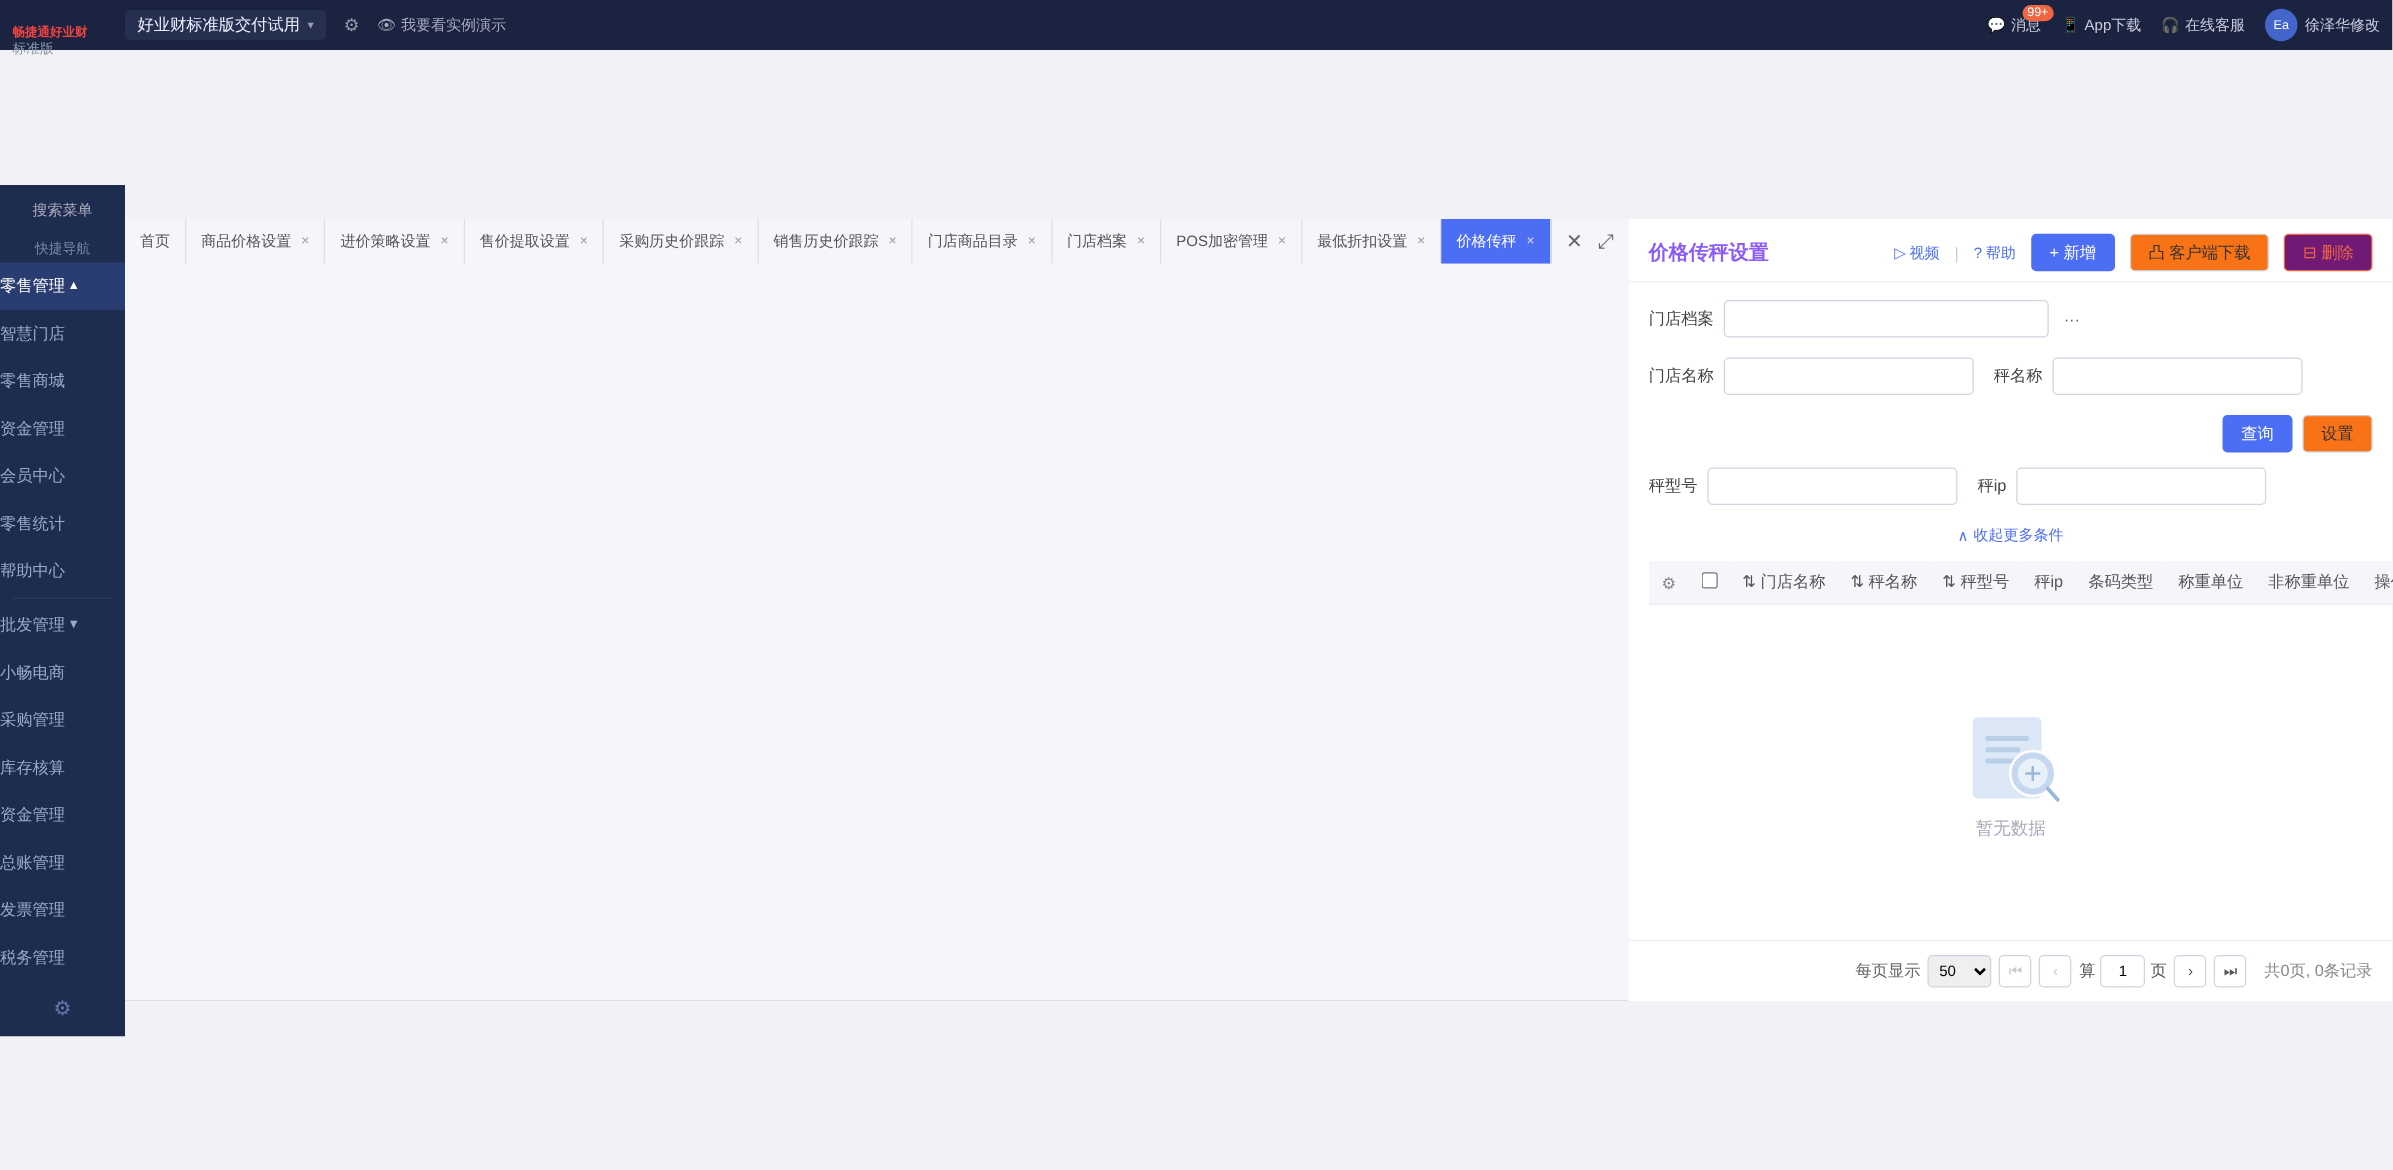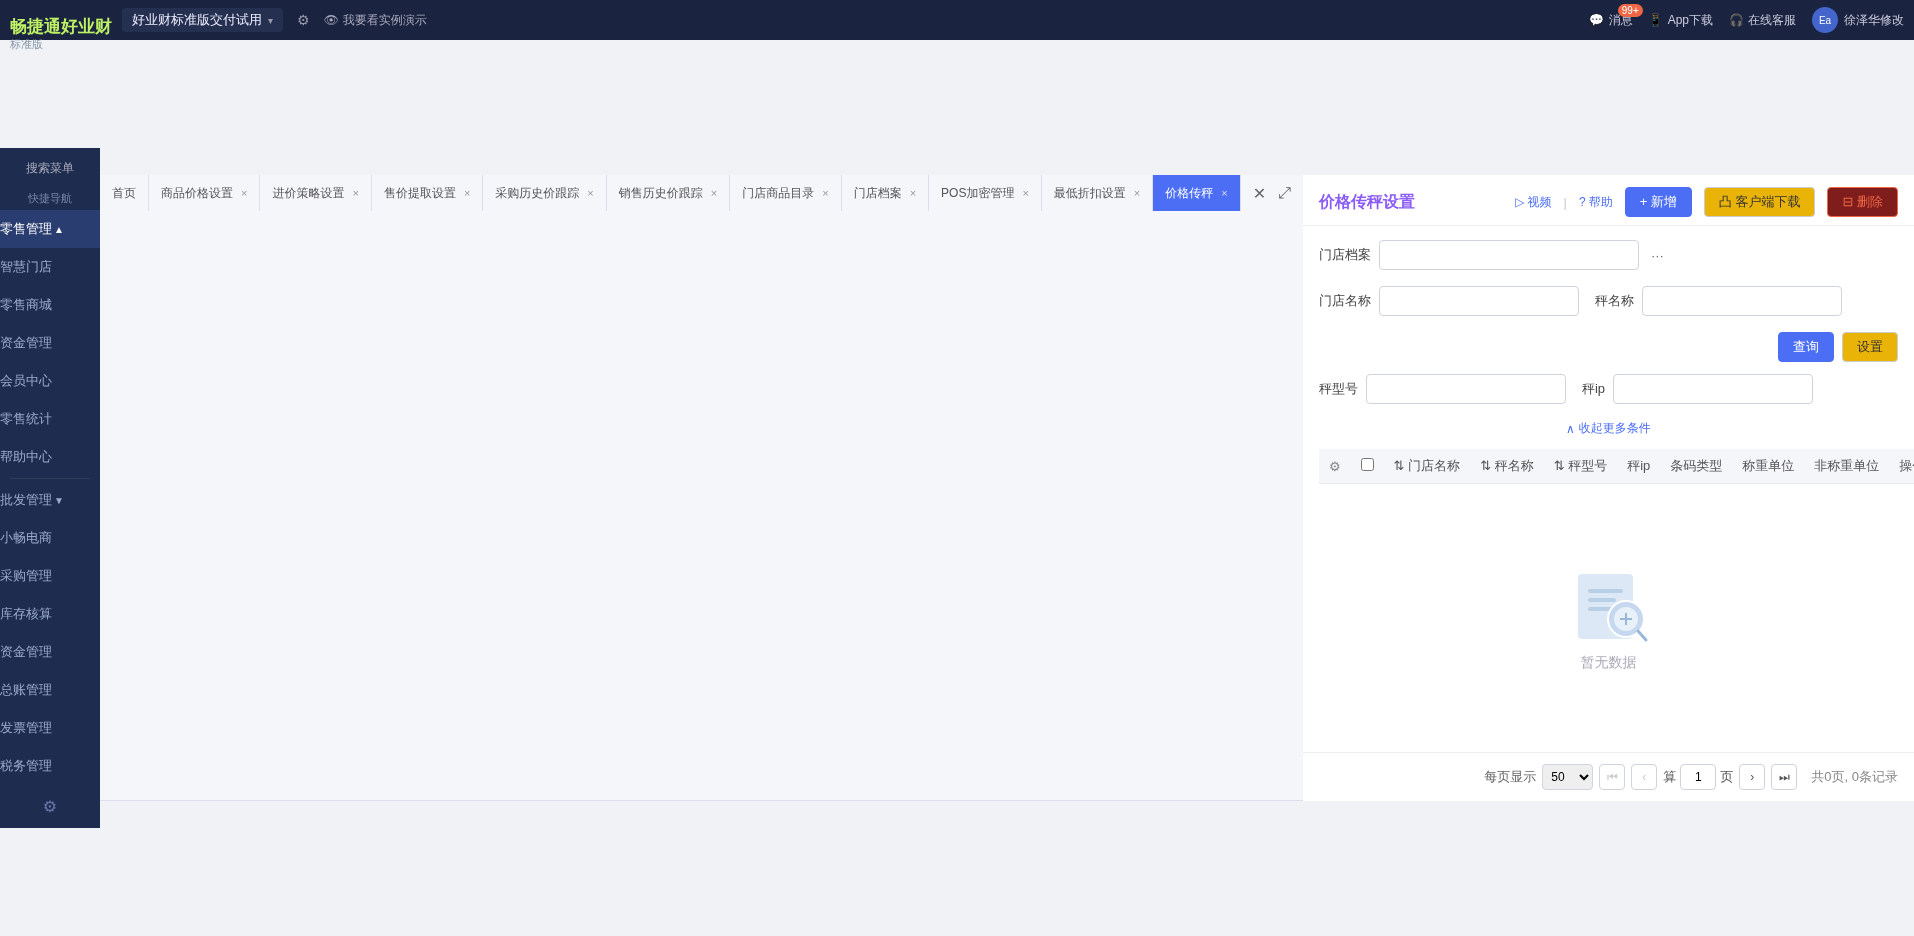--- a/index.html
+++ b/index.html
@@ -9,7 +9,7 @@
     .app-wrapper { display: flex; flex-direction: column; height: 936px; overflow: hidden; }
     .top-bar { display: flex; align-items: center; background: #1a2340; color: #fff; height: 40px; padding: 0 10px; gap: 10px; flex-shrink: 0; }
     .top-bar-logo { font-size: 12px; color: #aab; line-height: 1.2; min-width: 80px; }
-    .top-bar-logo .logo-title { font-size: 17px; color: #bef264; font-weight: bold; margin-top: 28px; }
+    .top-bar-logo .logo-title { font-size: 10px; color: #ef4444; font-weight: bold; margin-top: 28px; }
     .top-bar-logo .logo-sub { font-size: 11px; color: #8899aa; }
     .top-bar-selector { display: flex; align-items: center; background: #253050; border-radius: 4px; padding: 3px 10px; gap: 6px; cursor: pointer; font-size: 13px; color: #eef; }
     .top-bar-selector .chevron { font-size: 10px; color: #99a; }

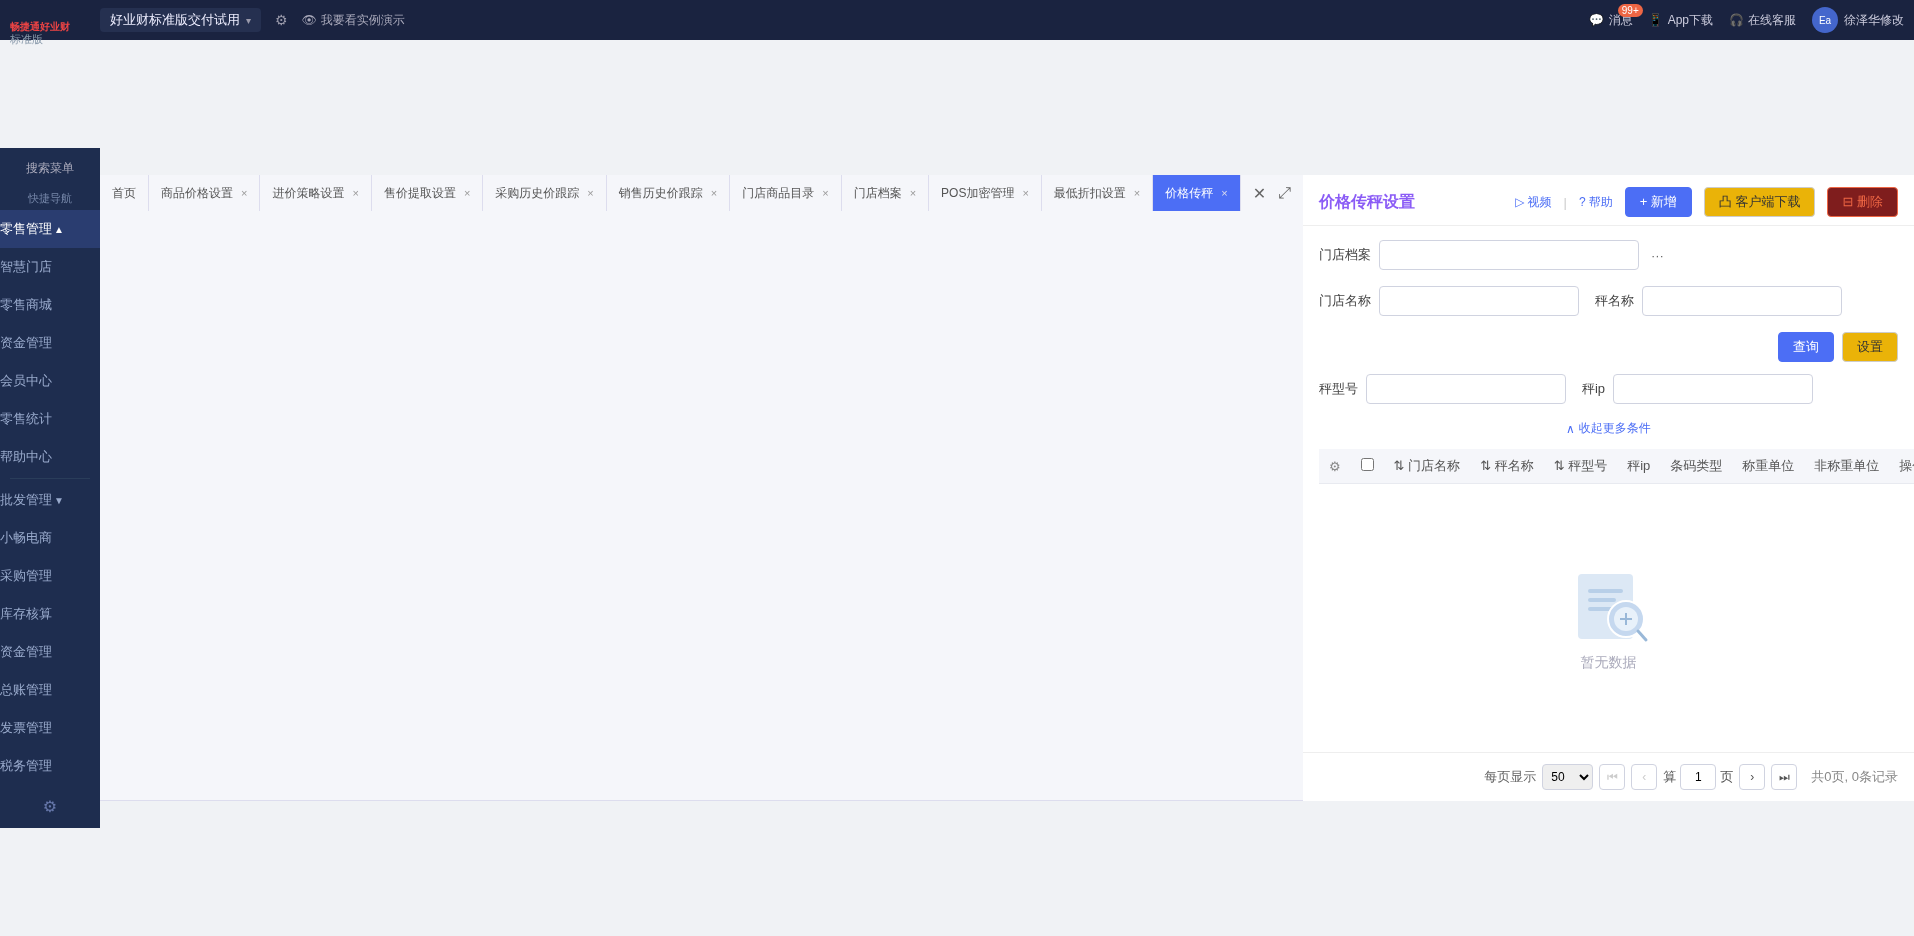--- a/index.html
+++ b/index.html
@@ -55,7 +55,7 @@
     .header-sep { color: #ccc; }
     .btn { display: inline-flex; align-items: center; gap: 4px; padding: 5px 14px; border-radius: 4px; font-size: 13px; cursor: pointer; border: 1px solid transparent; }
     .btn-primary { background: #4c6ef5; color: #fff; border-color: #4c6ef5; }
-    .btn-default { background: #eab308; color: #333; border-color: #ccc; }
+    .btn-default { background: #f97316; color: #333; border-color: #ccc; }
     .btn-danger { background: #7f1d1d; color: #e64; border-color: #e64; }
 
     

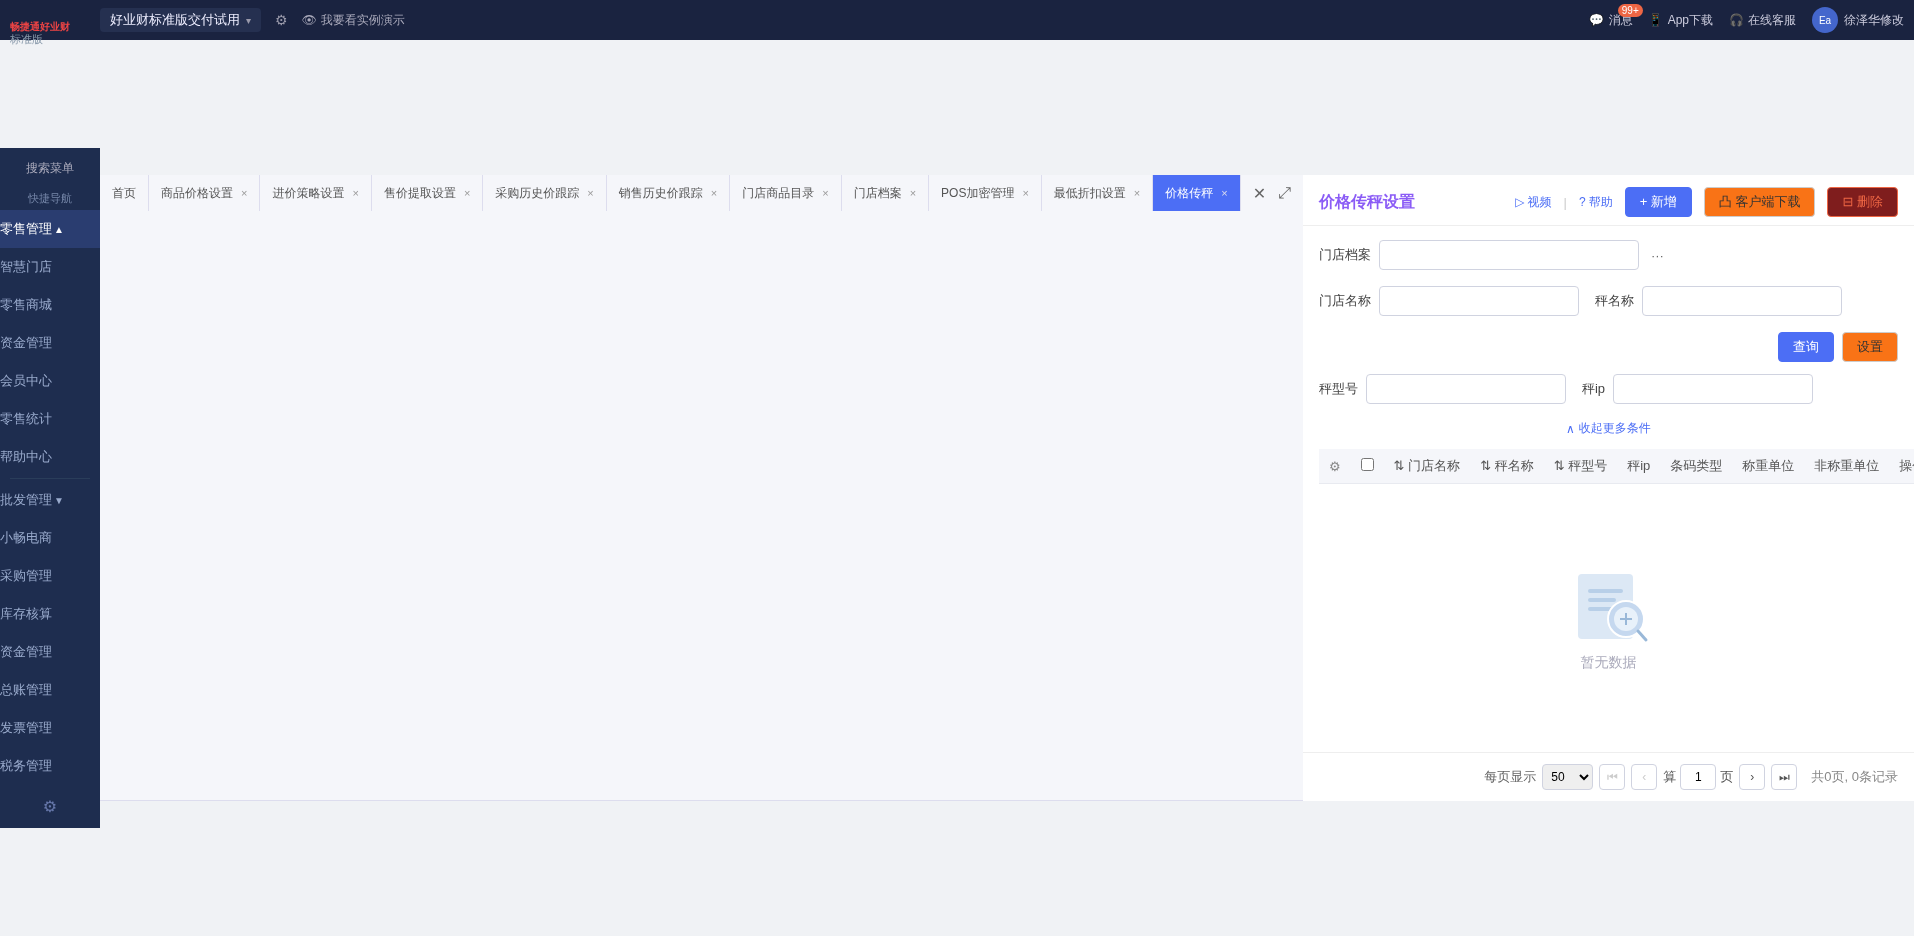--- a/index.html
+++ b/index.html
@@ -56,7 +56,7 @@
     .btn { display: inline-flex; align-items: center; gap: 4px; padding: 5px 14px; border-radius: 4px; font-size: 13px; cursor: pointer; border: 1px solid transparent; }
     .btn-primary { background: #4c6ef5; color: #fff; border-color: #4c6ef5; }
     .btn-default { background: #f97316; color: #333; border-color: #ccc; }
-    .btn-danger { background: #7f1d1d; color: #e64; border-color: #e64; }
+    .btn-danger { background: #701a75; color: #e64; border-color: #e64; }
 
     
     .filter-area { padding: 14px 16px 4px; background: #fff; flex-shrink: 0; }

